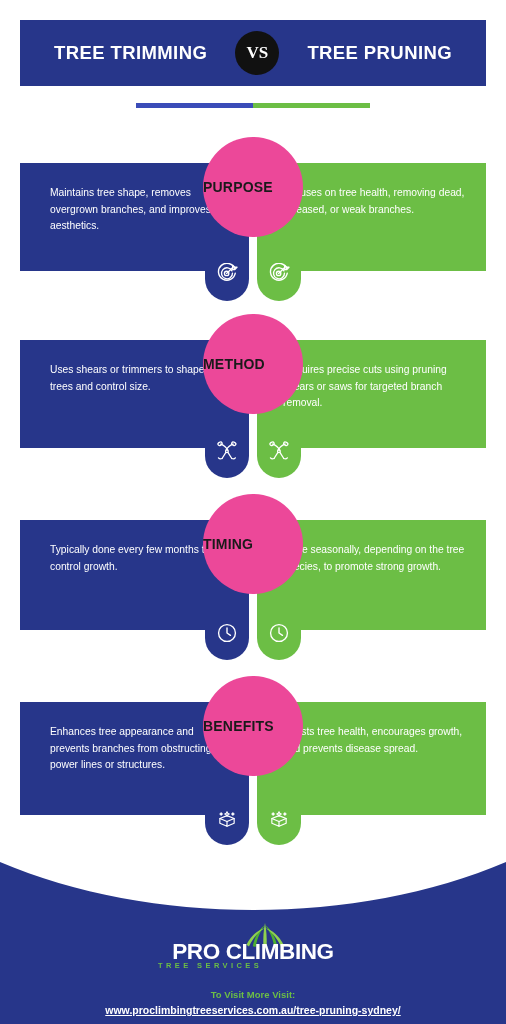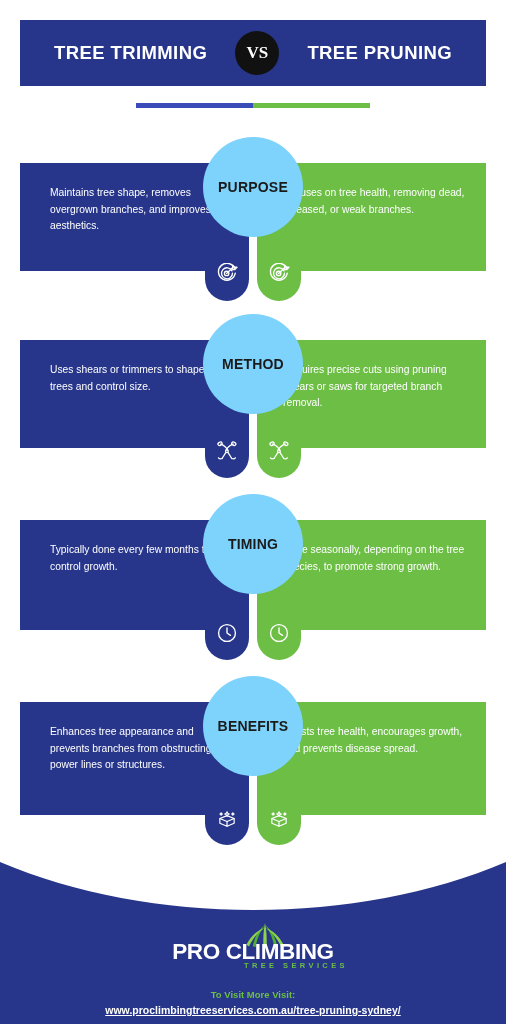--- a/index.html
+++ b/index.html
@@ -114,10 +114,10 @@
     width: 100px;
     height: 100px;
     border-radius: 50%;
-    background: #7dd3fc;
+    background: #ec4899;
     display: flex;
     align-items: center;
-    justify-content: center;
+    justify-content: flex-start;
     z-index: 5;
   }
   .center-badge .label {

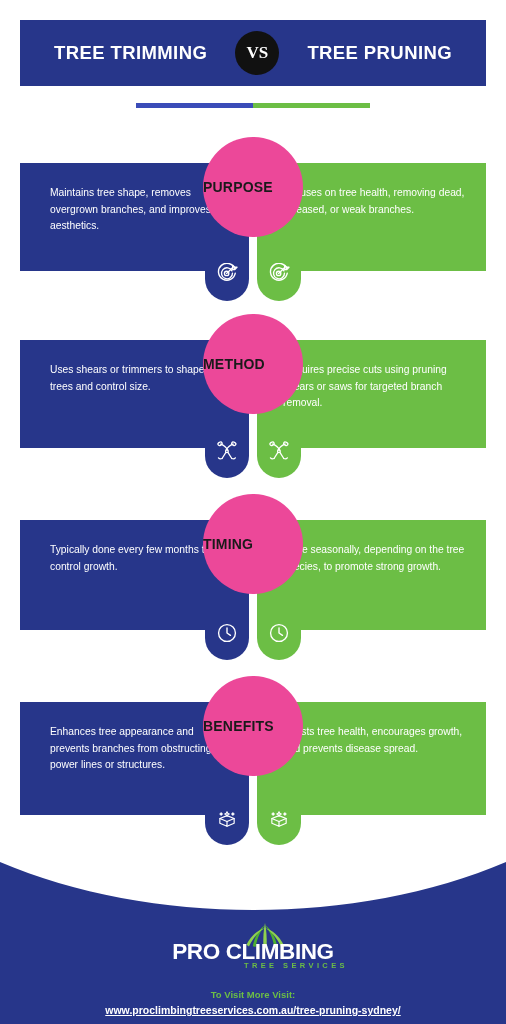--- a/index.html
+++ b/index.html
@@ -179,7 +179,7 @@
     position: absolute;
     left: 0; top: 36px;
     width: 190px;
-    text-align: right;
+    text-align: left;
     color: #6cbe45;
     font-size: 7.5px;
     font-weight: bold;

